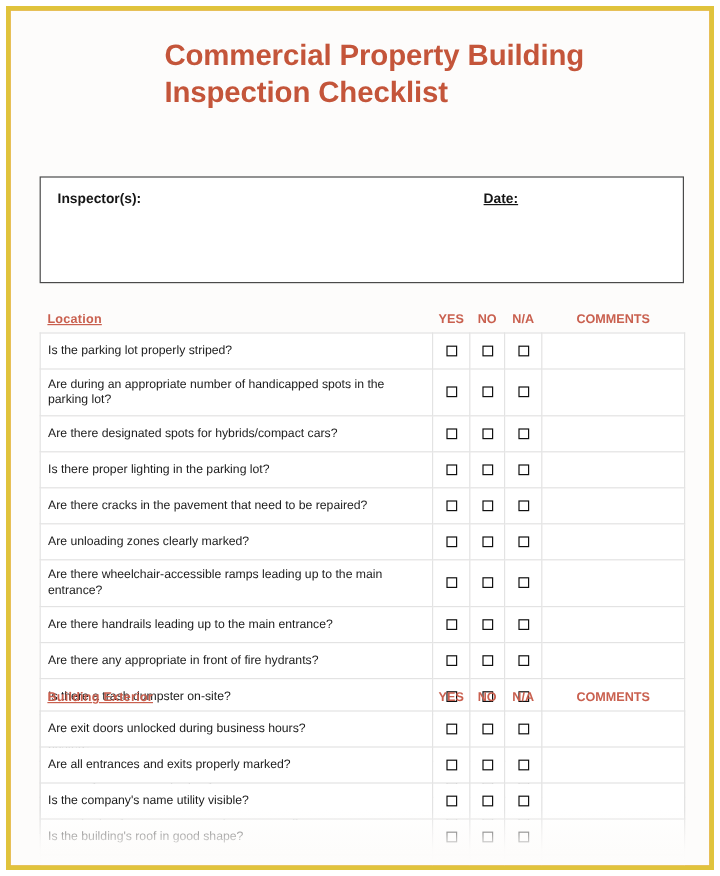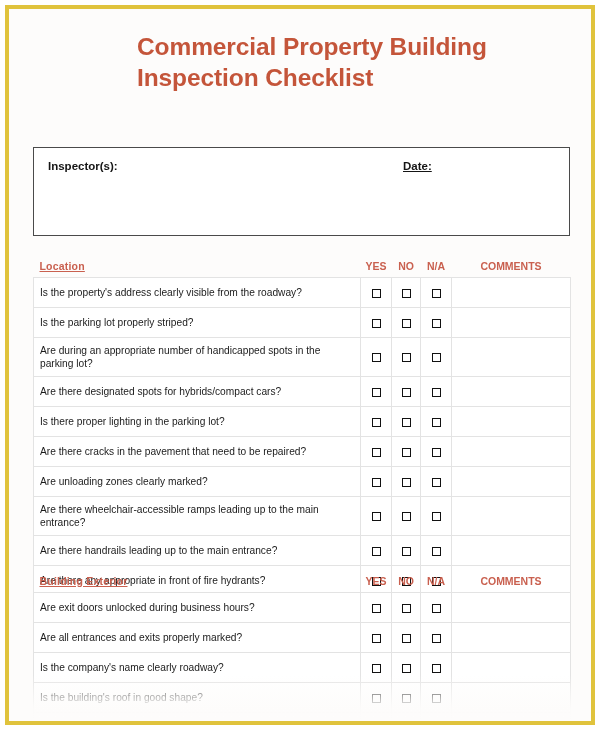--- a/index.html
+++ b/index.html
@@ -203,13 +203,6 @@
           </thead>
           <tbody>
               <tr class="row-h1">
-                <td class="item">Is the property's address clearly visible from the roadway?</td>
-                <td class="box-cell"><span class="cbx"></span></td>
-                <td class="box-cell"><span class="cbx"></span></td>
-                <td class="box-cell"><span class="cbx"></span></td>
-                <td class="comment-cell"></td>
-              </tr>
-              <tr class="row-h1">
                 <td class="item">Is the parking lot properly striped?</td>
                 <td class="box-cell"><span class="cbx"></span></td>
                 <td class="box-cell"><span class="cbx"></span></td>

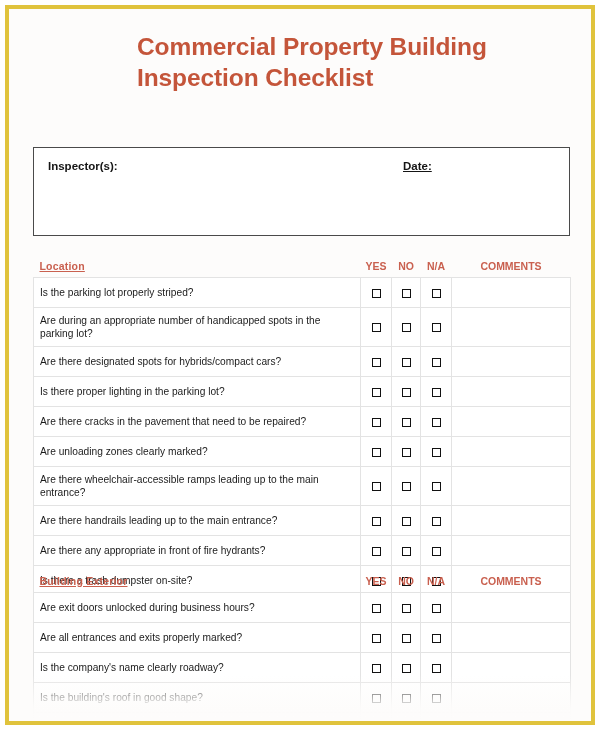--- a/index.html
+++ b/index.html
@@ -331,7 +331,7 @@
                 <td class="comment-cell"></td>
               </tr>
               <tr class="row-h1">
-                <td class="item">Is the company's name clearly roadway?</td>
+                <td class="item">Is the company's name utility visible?</td>
                 <td class="box-cell"><span class="cbx"></span></td>
                 <td class="box-cell"><span class="cbx"></span></td>
                 <td class="box-cell"><span class="cbx"></span></td>

